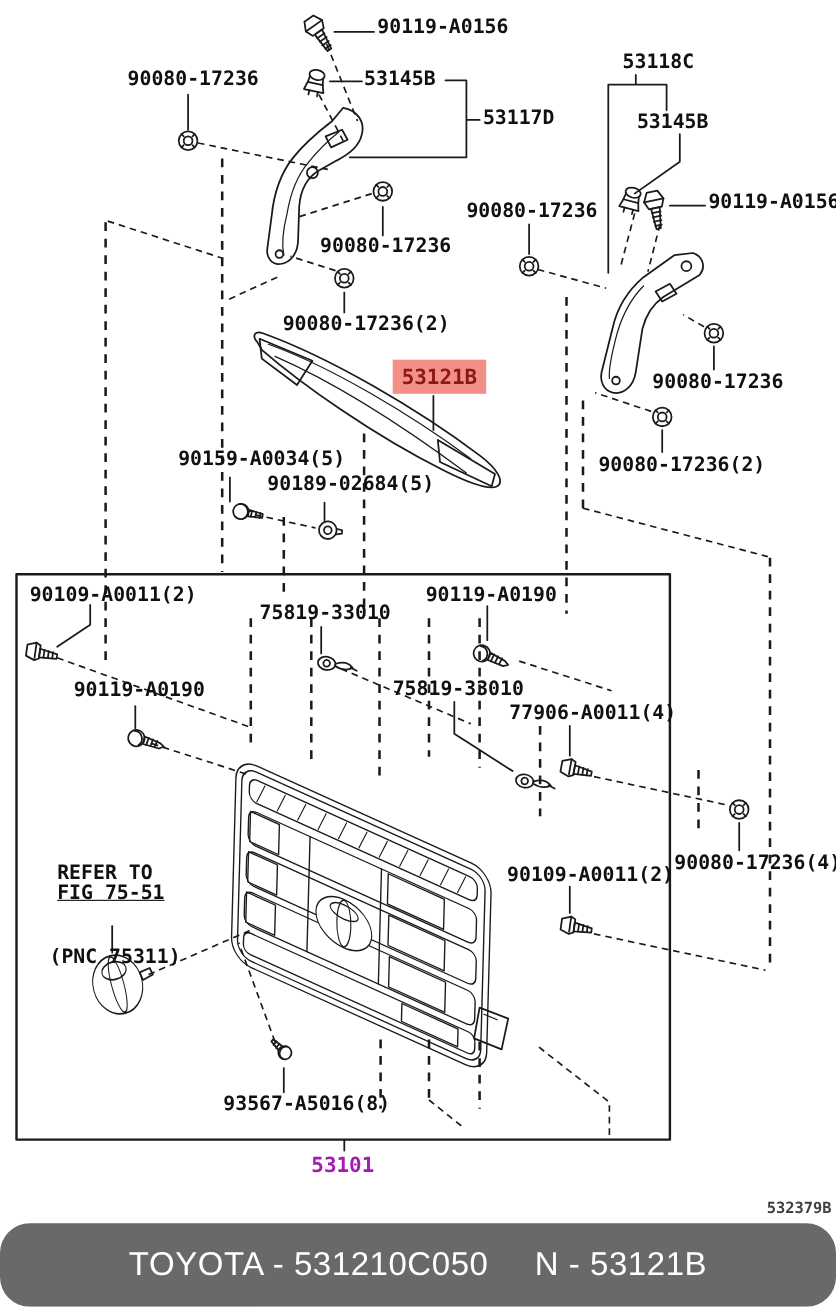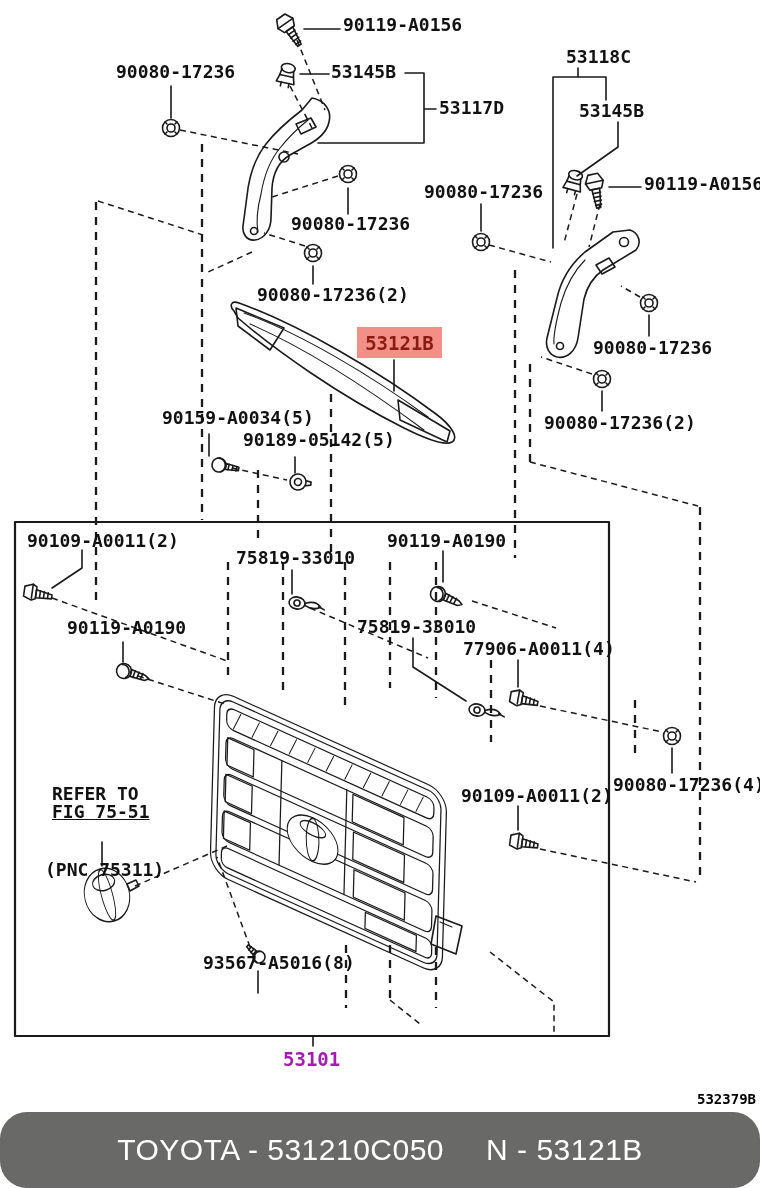--- a/index.html
+++ b/index.html
@@ -274,7 +274,7 @@
       <div class="plabel" style="left: 291px; top: 215px;">90080-17236</div>
       <div class="plabel" style="left: 257px; top: 286px;">90080-17236(2)</div>
       <div class="plabel" style="left: 162px; top: 409px;">90159-A0034(5)</div>
-      <div class="plabel" style="left: 243px; top: 431px;">90189-05142(5)</div>
+      <div class="plabel" style="left: 243px; top: 431px;">90189-02684(5)</div>
       <div class="plabel" style="left: 593px; top: 339px;">90080-17236</div>
       <div class="plabel" style="left: 544px; top: 414px;">90080-17236(2)</div>
       <div class="plabel" style="left: 27px; top: 532px;">90109-A0011(2)</div>

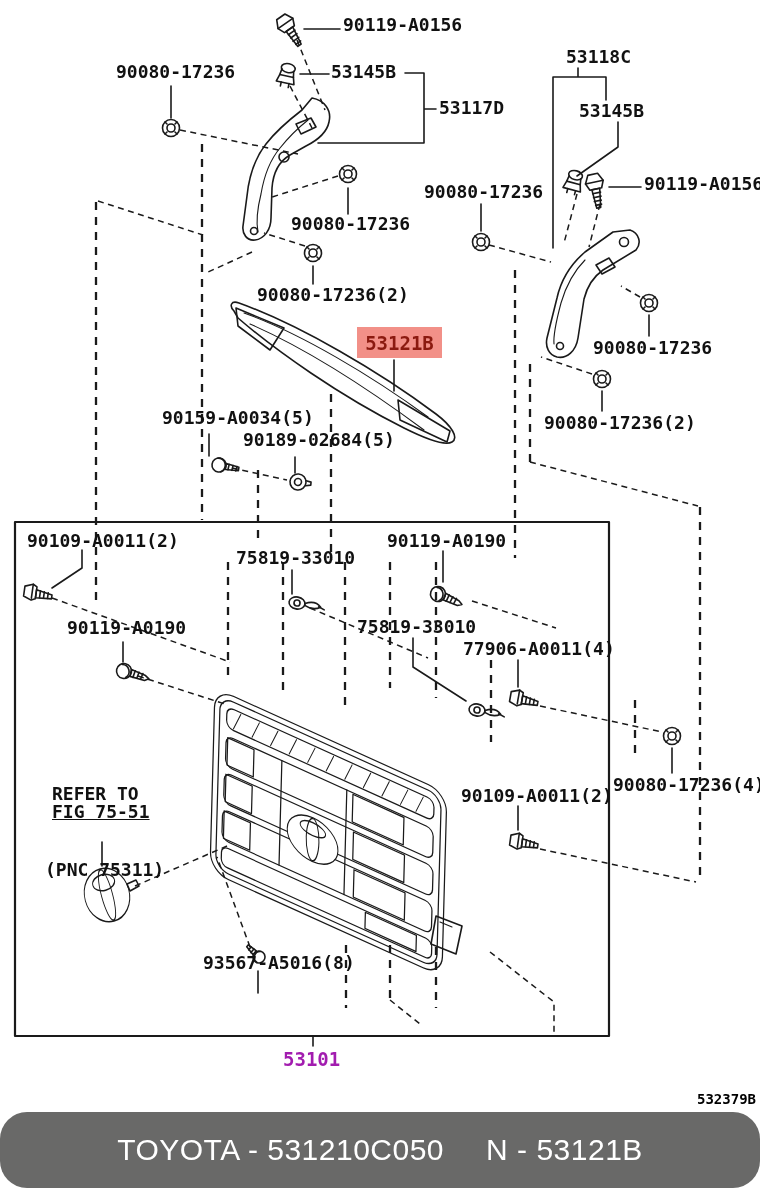--- a/index.html
+++ b/index.html
@@ -285,7 +285,7 @@
       <div class="plabel" style="left: 463px; top: 640px;">77906-A0011(4)</div>
       <div class="plabel" style="left: 613px; top: 776px;">90080-17236(4)</div>
       <div class="plabel" style="left: 461px; top: 787px;">90109-A0011(2)</div>
-      <div class="plabel" style="left: 203px; top: 954px;">93567-A5016(8)</div>
+      <div class="plabel" style="left: 203px; top: 995px;">93567-A5016(8)</div>
     </div>
 
 <div class="hl">53121B</div>

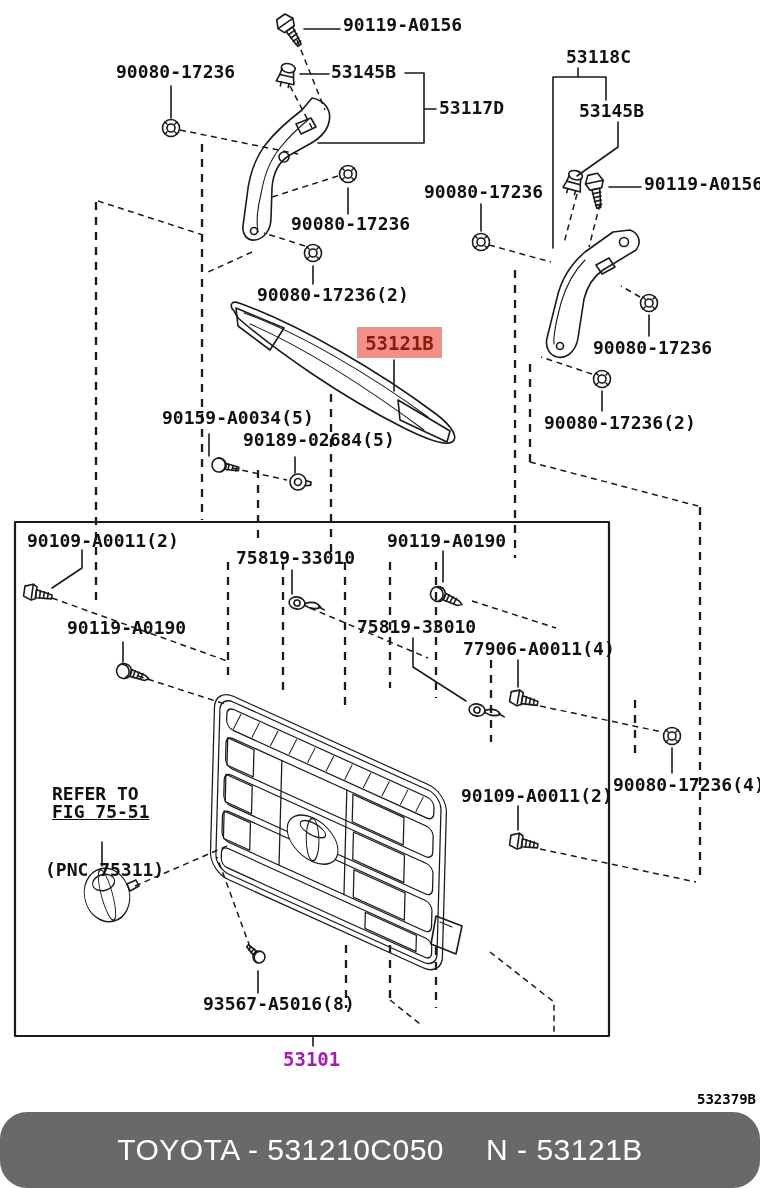--- a/index.html
+++ b/index.html
@@ -28,7 +28,7 @@
       background:var(--highlight-bg);display:flex;align-items:center;justify-content:center;
       font:bold 19px "DejaVu Sans Mono",monospace;color:var(--highlight-text);}
   .mainlabel{position:absolute;left:283px;top:1048px;font:bold 19px "DejaVu Sans Mono",monospace;color:#a21caf;}
-  .catalog{position:absolute;left:697px;top:1091px;font:bold 14px "DejaVu Sans Mono",monospace;color:#000000;}
+  .catalog{position:absolute;left:697px;top:1091px;font:bold 14px "DejaVu Sans Mono",monospace;color:#404040;}
   .footer{position:absolute;left:0;top:1112px;width:760px;height:76px;background:var(--footer-bg);
           display:flex;align-items:center;justify-content:center;gap:42px;
           font:30px "Liberation Sans",sans-serif;color:var(--footer-text);letter-spacing:0.5px;border-radius:27px;}

